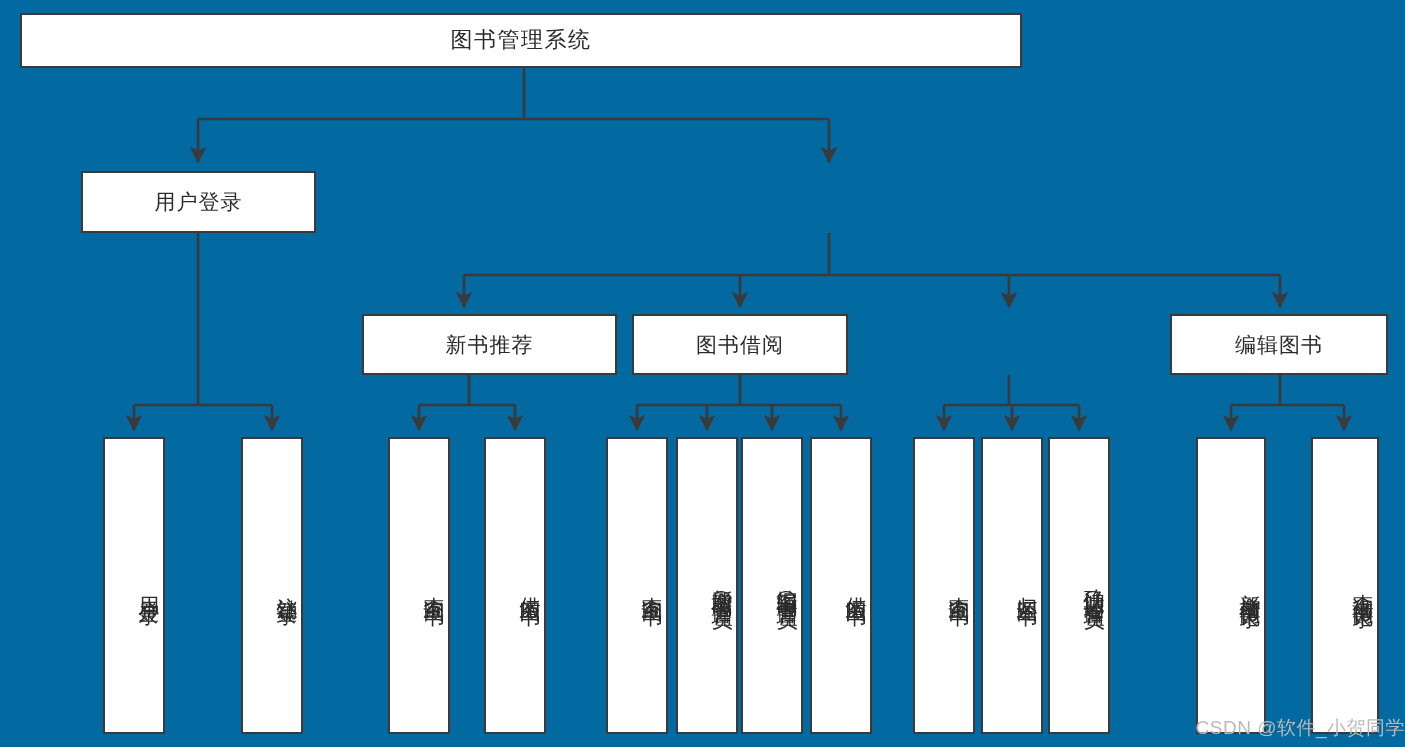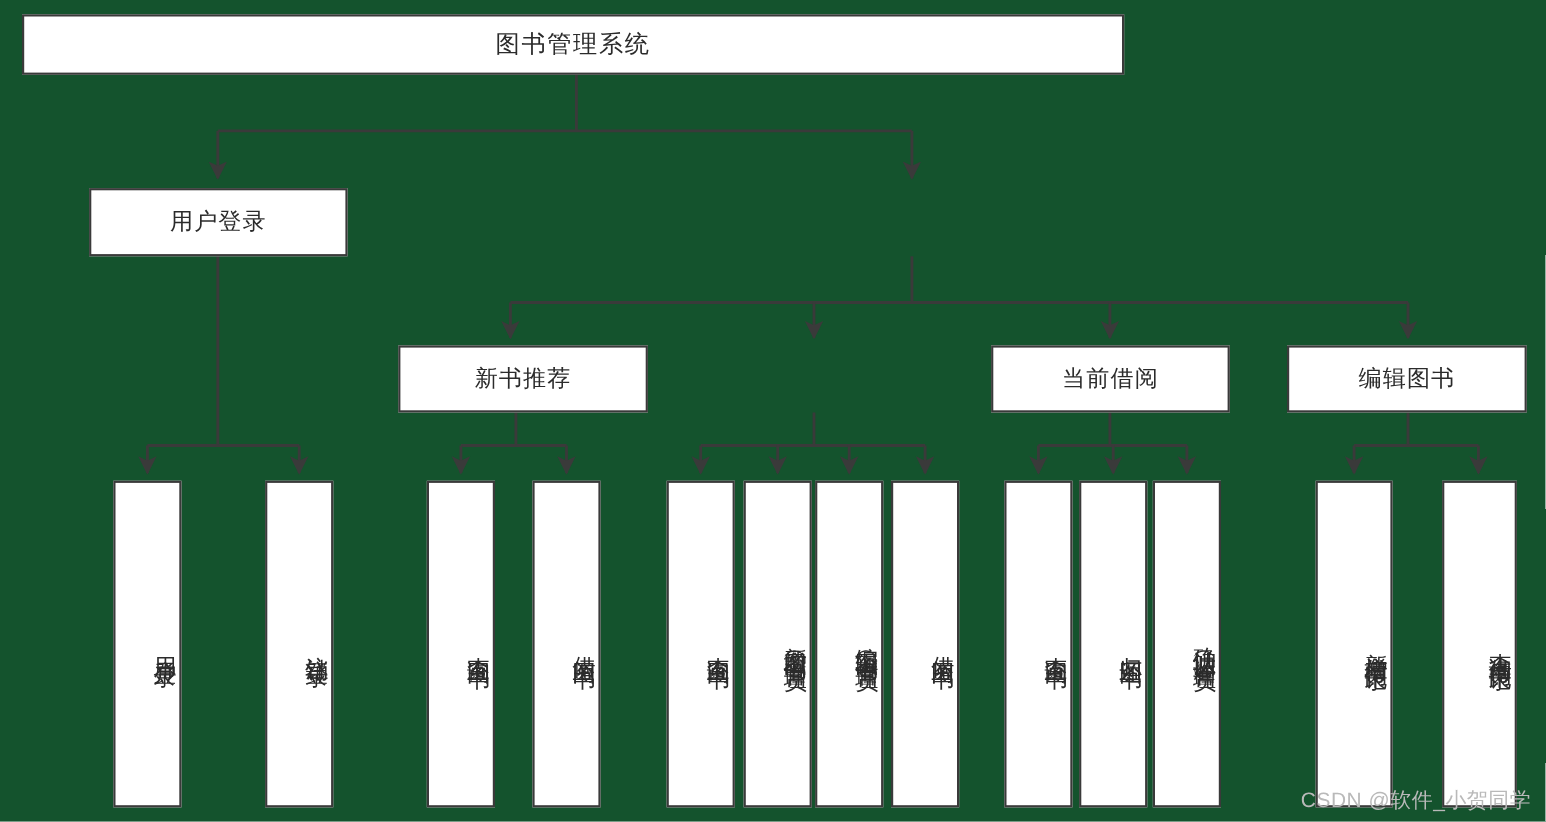--- a/index.html
+++ b/index.html
@@ -14,7 +14,7 @@
     position: relative;
     width: 1405px;
     height: 747px;
-    background: #14532d;
+    background: #0369a1;
     overflow: hidden;
   }
   #wires {

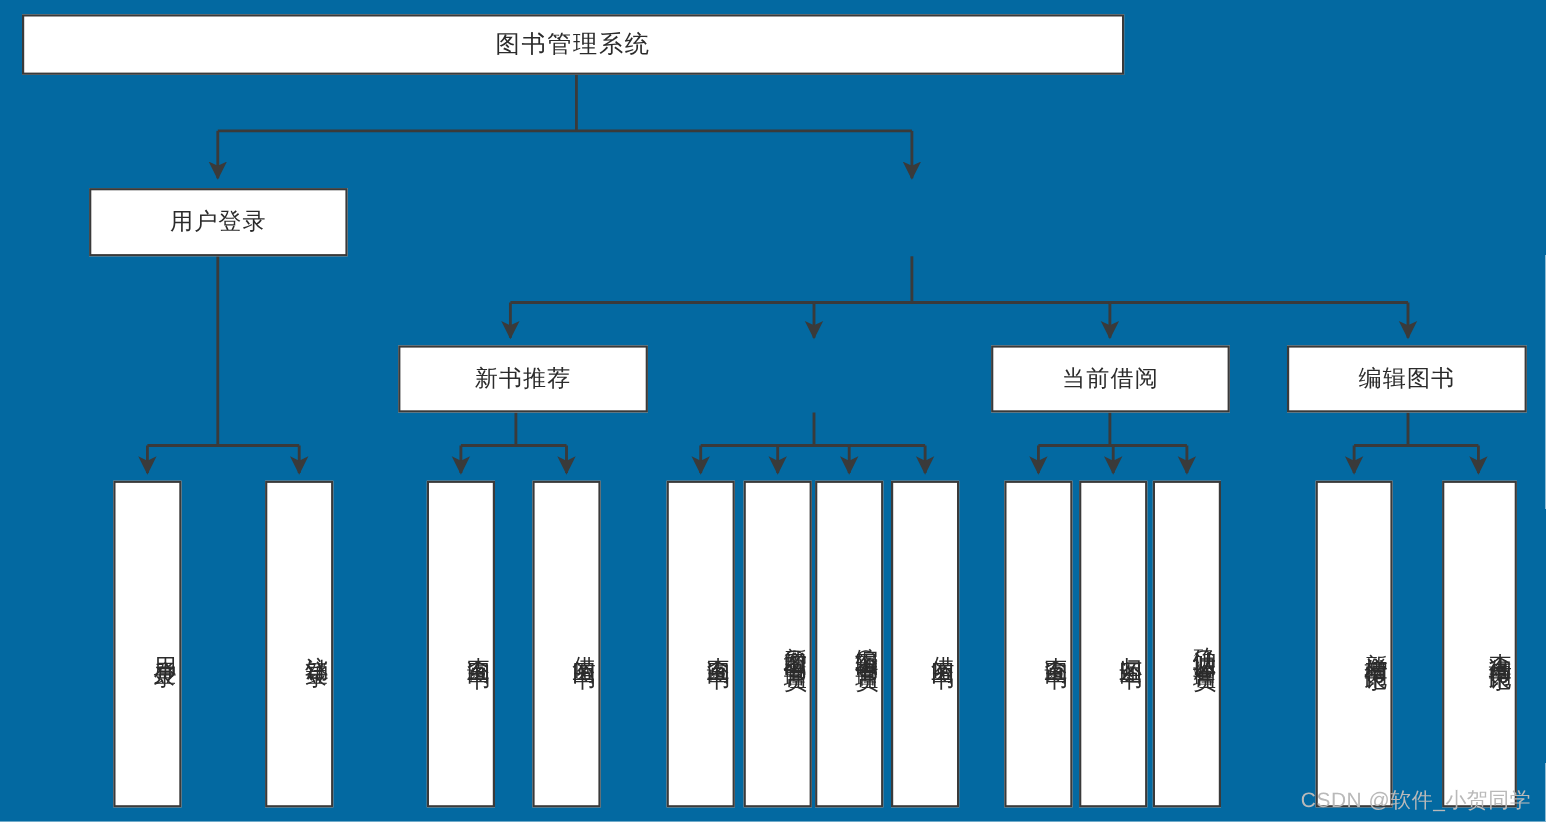--- a/index.html
+++ b/index.html
@@ -135,7 +135,7 @@
     <span>用户登录</span>
   </div>
 
-  <div class="node h" style="left:362px; top:314px; width:227px; height:61px;">
+  <div class="node h" style="left:362px; top:314px; width:255px; height:61px;">
     <span>新书推荐</span>
   </div>
   <div class="node h" style="left:901px; top:314px; width:217px; height:61px;">

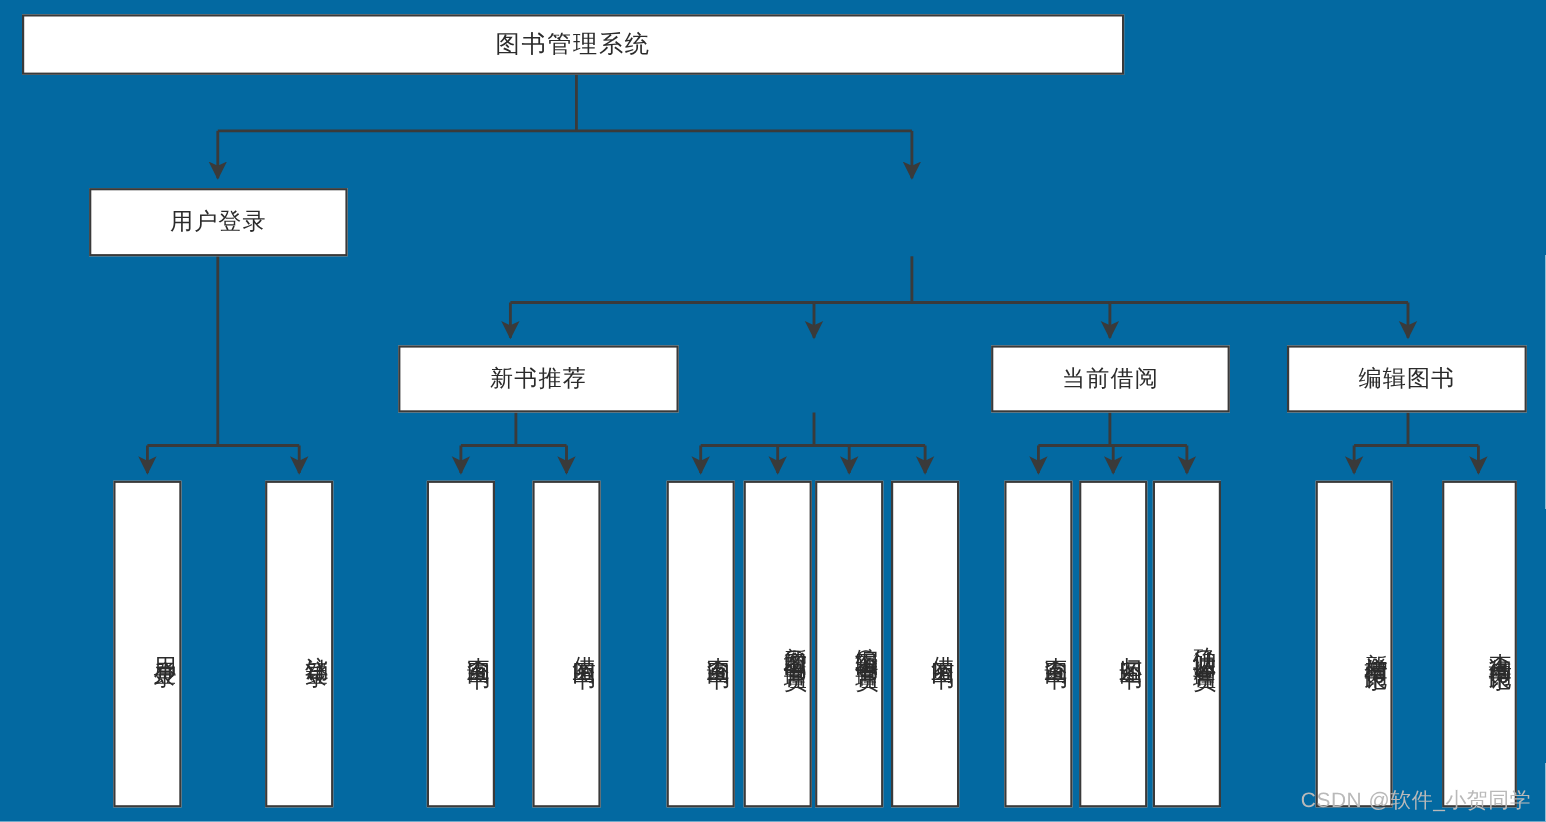--- a/index.html
+++ b/index.html
@@ -138,6 +138,9 @@
   <div class="node h" style="left:362px; top:314px; width:255px; height:61px;">
     <span>新书推荐</span>
   </div>
+  <div class="node h" style="left:632px; top:314px; width:216px; height:61px;">
+    <span>图书借阅</span>
+  </div>
   <div class="node h" style="left:901px; top:314px; width:217px; height:61px;">
     <span>当前借阅</span>
   </div>

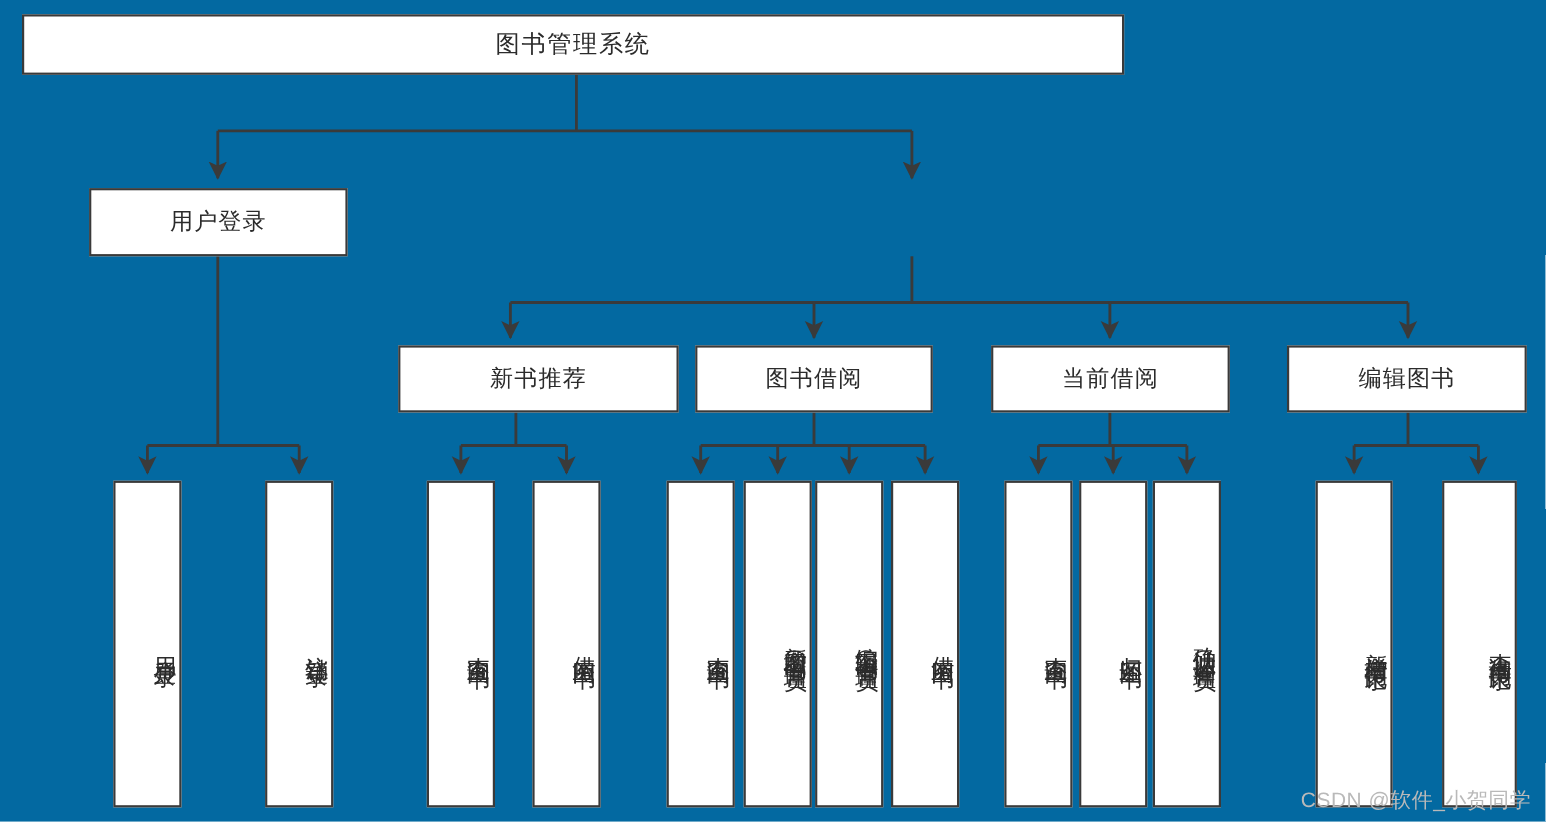--- a/index.html
+++ b/index.html
@@ -141,9 +141,6 @@
   <div class="node h" style="left:632px; top:314px; width:216px; height:61px;">
     <span>图书借阅</span>
   </div>
-  <div class="node h" style="left:901px; top:314px; width:217px; height:61px;">
-    <span>当前借阅</span>
-  </div>
   <div class="node h" style="left:1170px; top:314px; width:218px; height:61px;">
     <span>编辑图书</span>
   </div>

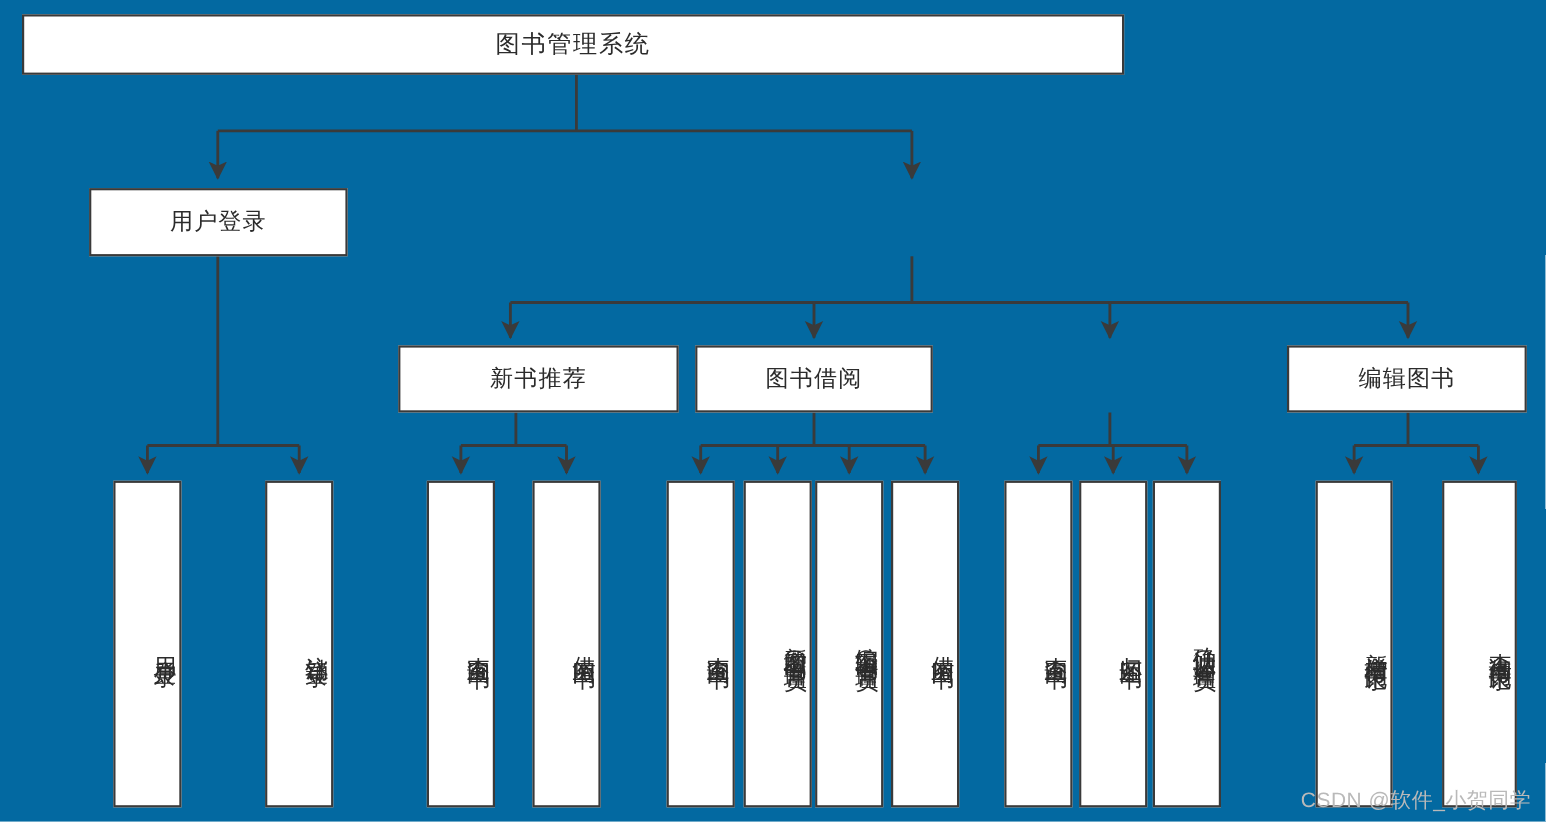--- a/index.html
+++ b/index.html
@@ -62,7 +62,7 @@
   }
   .watermark {
     position: absolute;
-    right: 13px;
+    right: 0;
     bottom: 6px;
     font-size: 19px;
     color: #b9b9b9;

